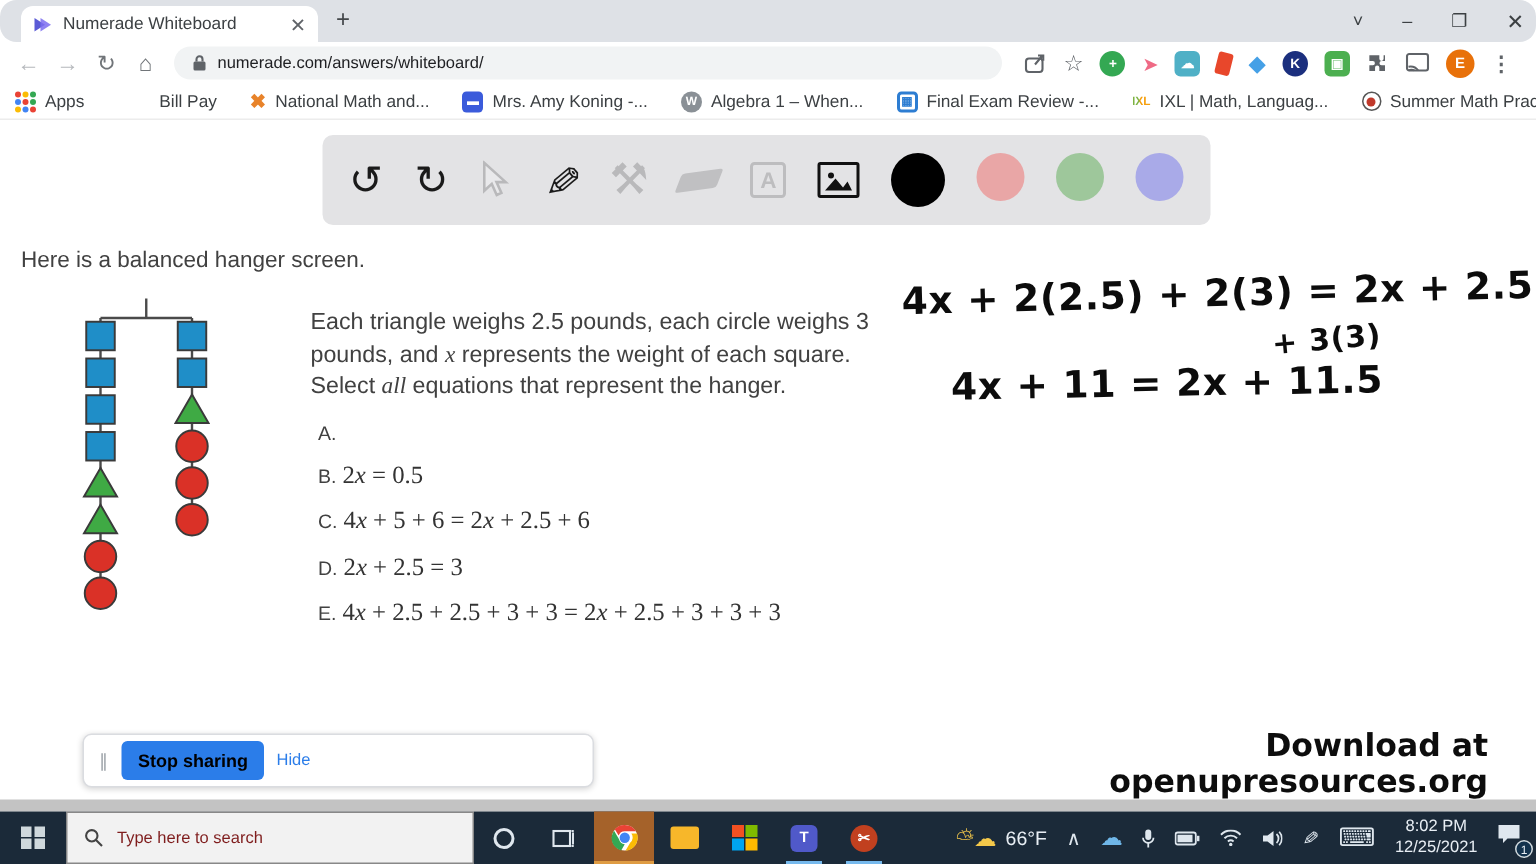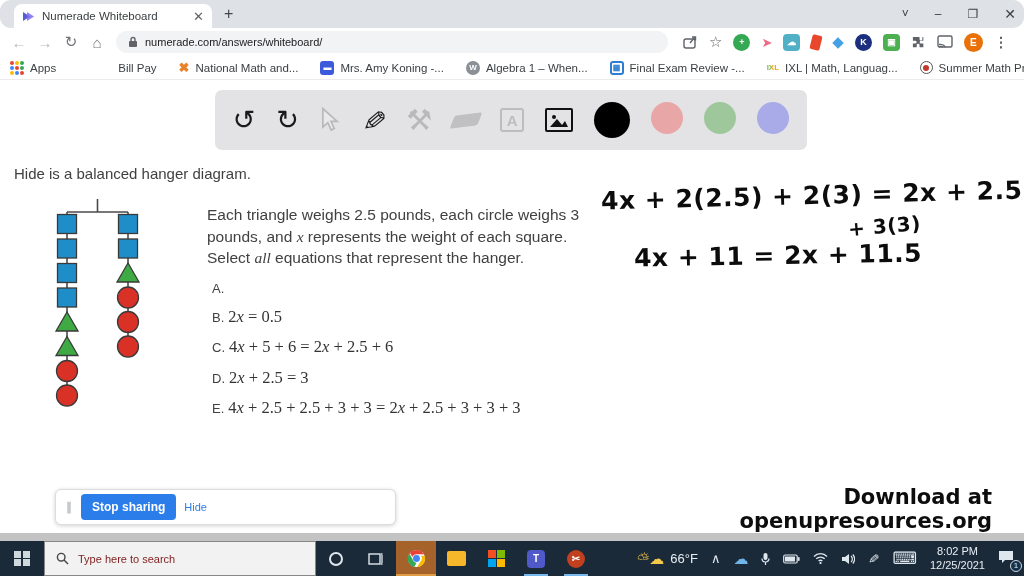--- a/index.html
+++ b/index.html
@@ -150,7 +150,7 @@
         </span>
       <span>Apps</span>
     </div>
-    <div class="bm" style="margin-left:40px">
+    <div class="bm" style="margin-left:28px">
         <span>Bill Pay</span>
       </div>
     <div class="bm">

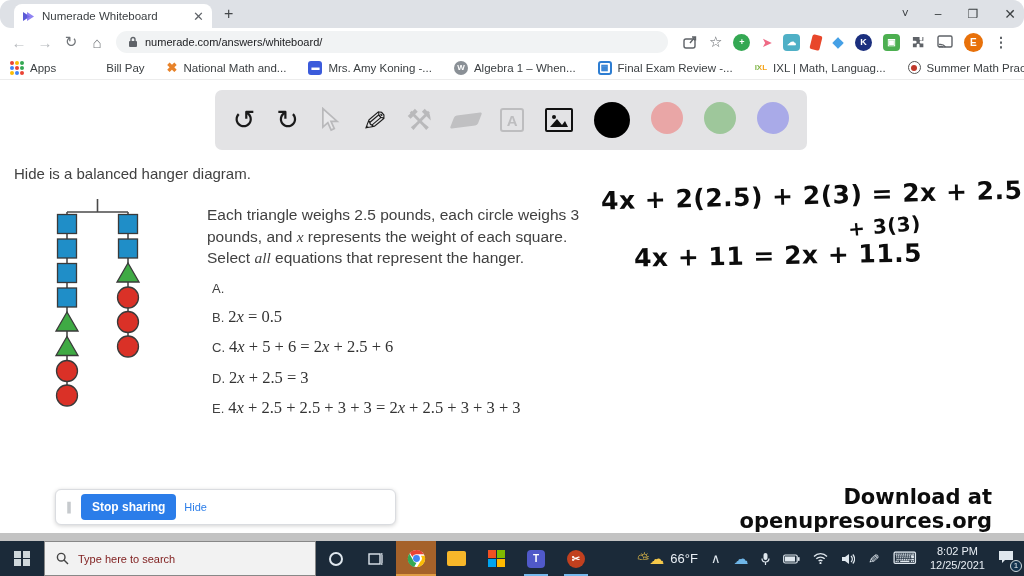--- a/index.html
+++ b/index.html
@@ -206,7 +206,7 @@
       </span>
   </div>
 
-  <div class="heading">Hide is a balanced hanger diagram.</div>
+  <div class="heading">Here is a balanced hanger screen.</div>
 
   <svg id="hanger" width="92" height="228" viewBox="0 0 92 228" style="position:absolute;left:52px;top:198px">
       <line x1="45.5" y1="1" x2="45.5" y2="14" stroke="#4a4a4a" stroke-width="1.6"></line>

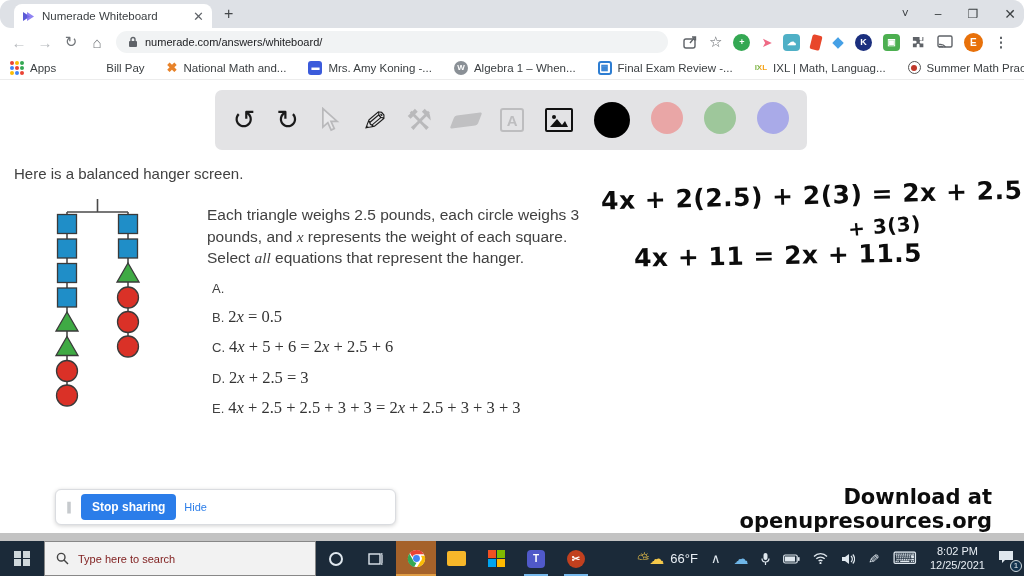--- a/index.html
+++ b/index.html
@@ -53,7 +53,7 @@
                border-radius:6px; box-shadow:0 1px 4px rgba(0,0,0,.18); display:flex; align-items:center; padding:0 10px; gap:8px; }
   .drag-handle { color:#9aa0a6; font-size:12px; letter-spacing:1px; }
   .share-msg { font-size:12px; color:#3c4043; white-space:nowrap; }
-  .stop-btn { background:#2b7de9; color:#ffffff; font-size:12px; font-weight:bold; border:none; border-radius:4px; padding:6px 11px; white-space:nowrap; }
+  .stop-btn { background:#2b7de9; color:#000000; font-size:12px; font-weight:bold; border:none; border-radius:4px; padding:6px 11px; white-space:nowrap; }
   .hide-link { color:#2b7de9; font-size:11px; }
 
   

